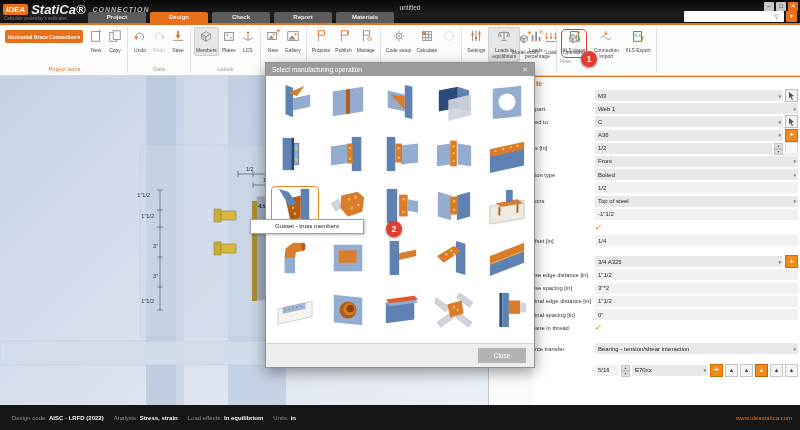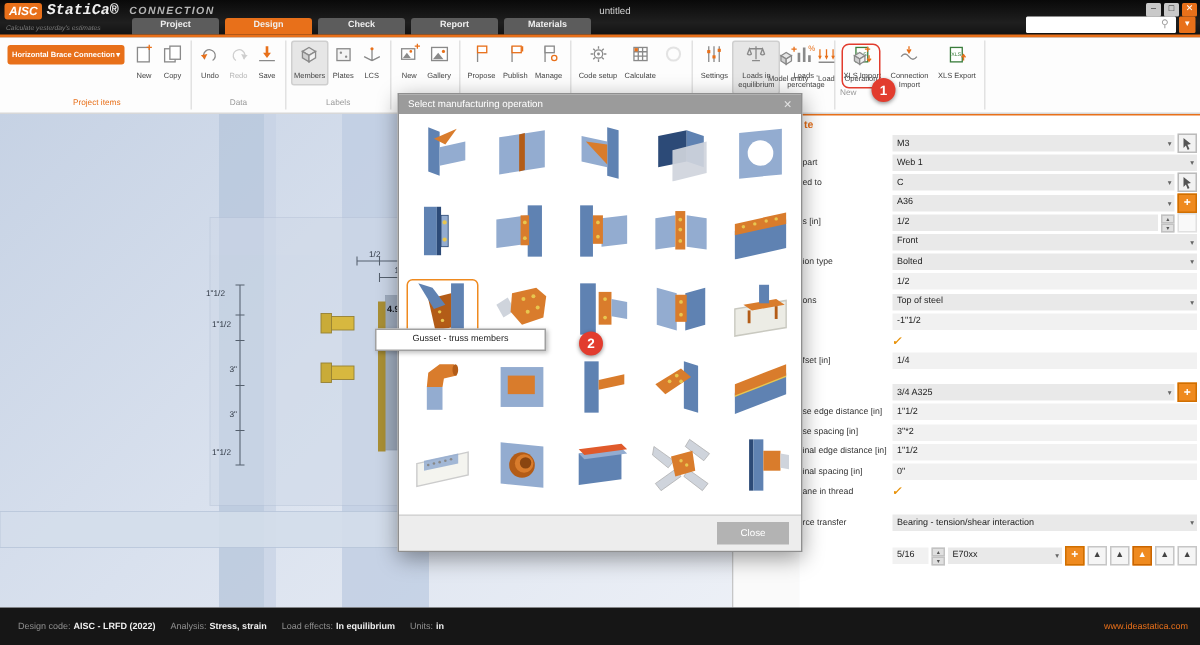--- a/index.html
+++ b/index.html
@@ -116,7 +116,7 @@
 
   <div id="titlebar">
     <div id="logo">
-      <span class="idea">AISC</span>
+      <span class="idea">IDEA</span>
       <span class="statica">StatiCa®</span>
       <span class="product">CONNECTION</span>
     </div>

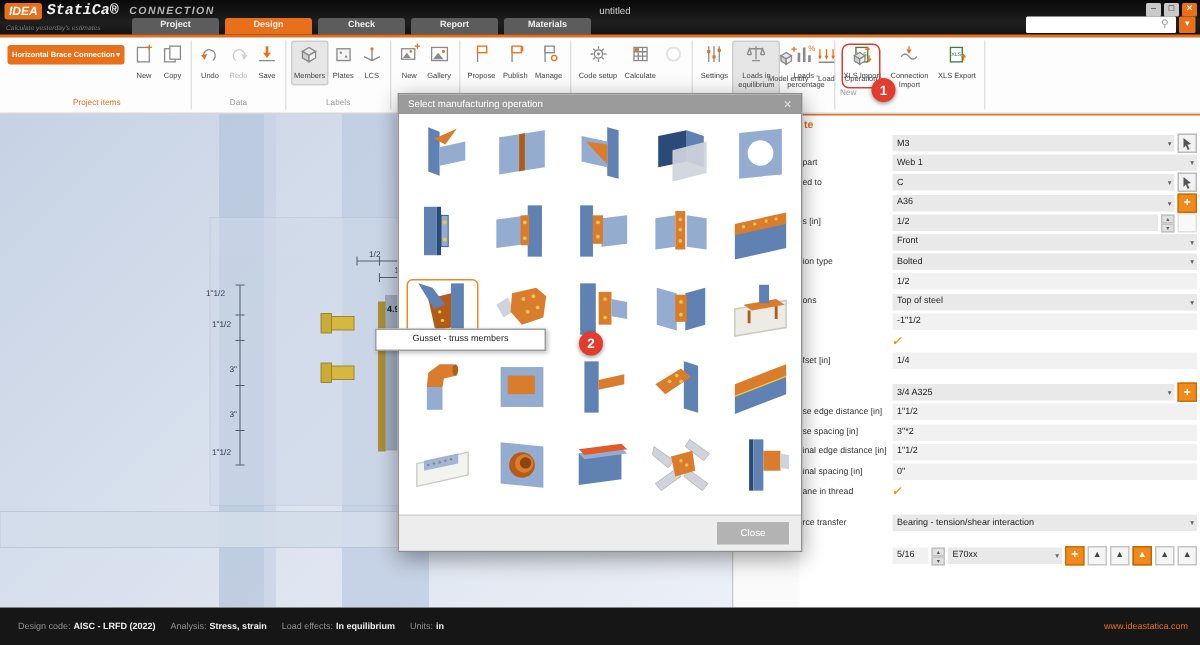--- a/index.html
+++ b/index.html
@@ -12,7 +12,7 @@
   #logo{position:absolute;left:3px;top:2px;display:flex;align-items:center;gap:3px;}
   #logo .idea{background:#e8701a;color:#fff;font-weight:bold;font-style:italic;
     font-size:8px;padding:1px 3px;border-radius:2px;}
-  #logo .statica{color:#eee;font-weight:bold;font-style:italic;font-size:10px;font-family:Liberation Mono, monospace;}
+  #logo .statica{color:#eee;font-weight:bold;font-style:italic;font-size:13px;}
   #logo .product{color:#b5b5b5;font-weight:bold;font-style:italic;font-size:7px;letter-spacing:1px;margin-left:4px;}
   #tagline{position:absolute;left:4px;top:16px;font-size:4.5px;color:#7d7d7d;font-style:italic;}
   #doc-title{position:absolute;left:330px;top:4px;width:160px;text-align:center;

